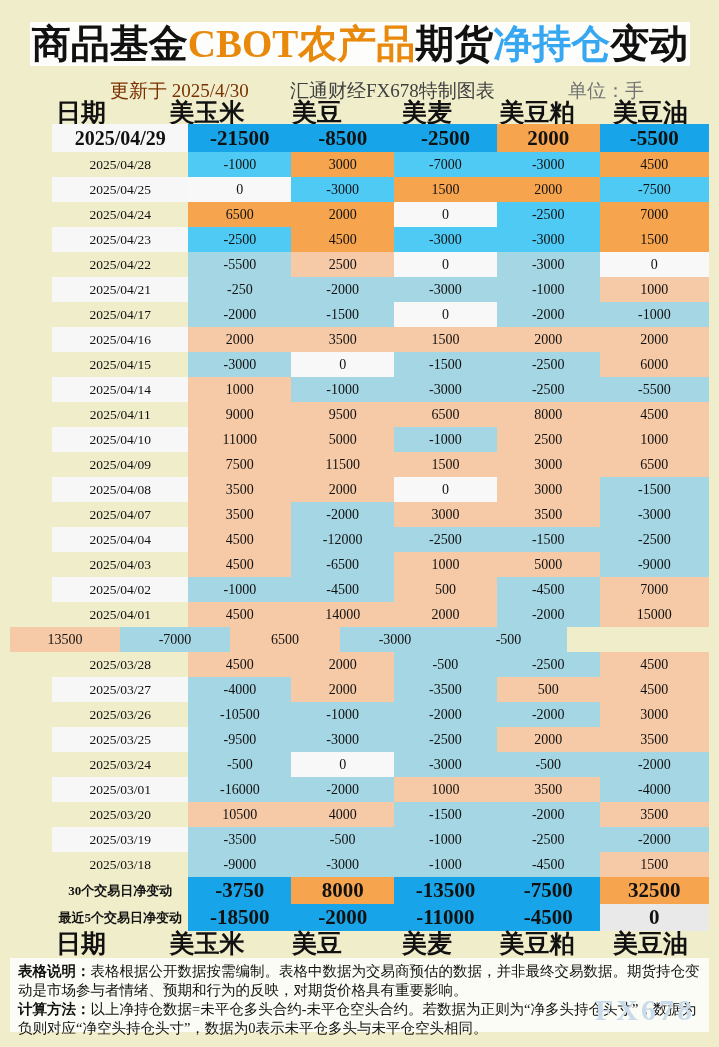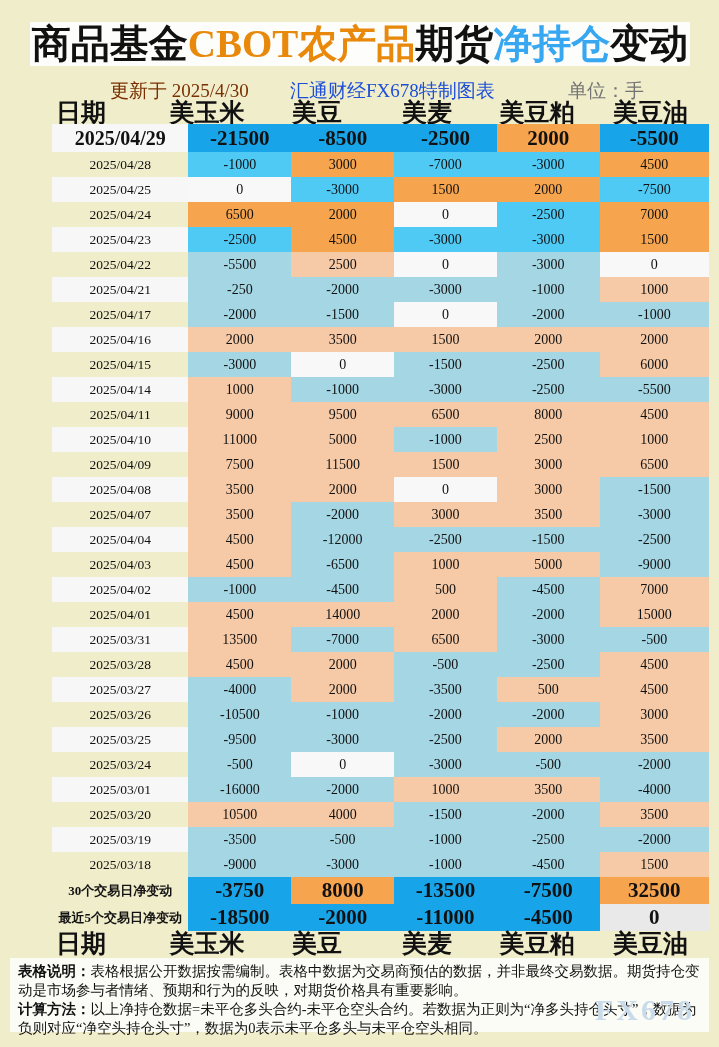--- a/index.html
+++ b/index.html
@@ -27,7 +27,7 @@
     font-size:19px;
   }
   .meta-updated{position:absolute;left:100px;color:#7A3000;}
-  .meta-source{position:absolute;left:280px;color:#1d4ed8;}
+  .meta-source{position:absolute;left:280px;color:#404040;}
   .meta-unit{position:absolute;left:558px;color:#737373;}
   .header-row{
     position:absolute;left:10px;width:699px;height:24px;

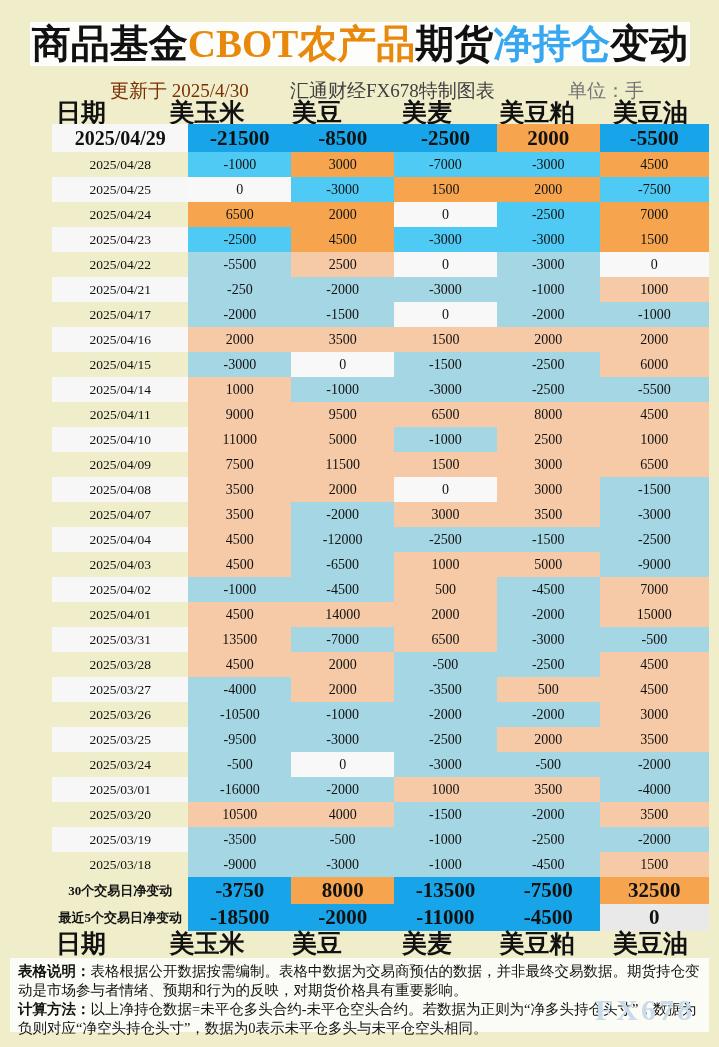--- a/index.html
+++ b/index.html
@@ -265,7 +265,6 @@
         <div class="cell val-cell last bg-morange">15000</div>
       </div>
       <div class="row r-normal">
-        <div class="cell date-cell dc-white">2025/03/31</div>
         <div class="cell val-cell bg-morange">13500</div>
         <div class="cell val-cell bg-mblue">-7000</div>
         <div class="cell val-cell bg-morange">6500</div>

